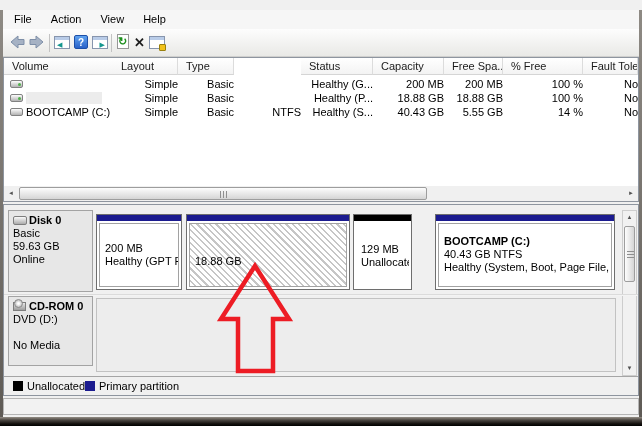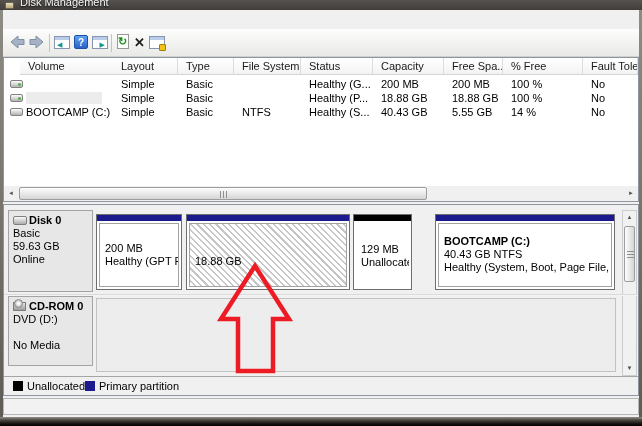--- a/index.html
+++ b/index.html
@@ -119,10 +119,6 @@
 
 <div id="win">
 
-  <div class="titlebar">
-    <div class="title-icon"></div>
-    <div class="title-text">Disk Management</div>
-  </div>
 
 
   <div class="toolbar">

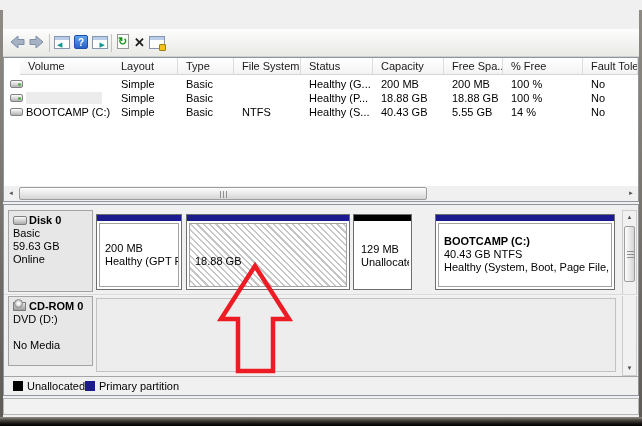--- a/index.html
+++ b/index.html
@@ -120,6 +120,12 @@
 <div id="win">
 
 
+  <div class="menubar">
+    <span class="menu-item">File</span>
+    <span class="menu-item">Action</span>
+    <span class="menu-item">View</span>
+    <span class="menu-item">Help</span>
+  </div>
 
   <div class="toolbar">
     <div class="tb-btn" style="left:5px">

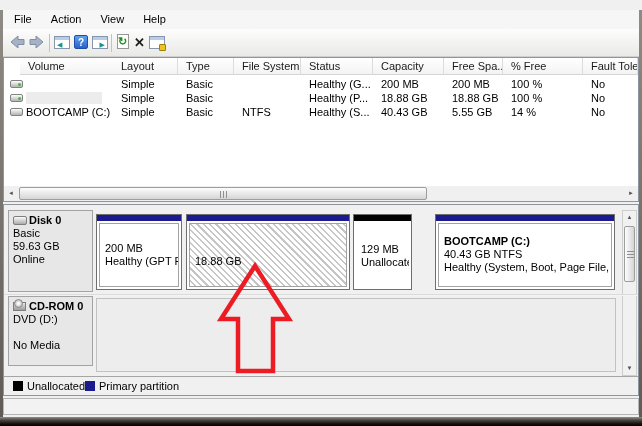--- a/index.html
+++ b/index.html
@@ -49,7 +49,7 @@
     background:linear-gradient(#ffffff,#f3f3f3);
     border-right:1px solid #dcdcdc; border-bottom:1px solid #d5d5d5;
     white-space:nowrap; overflow:hidden; color:#1a1a1a; }
-  .c1{left:16px;width:119px} .c2{left:109px;width:65px} .c3{left:174px;width:56px}
+  .c1{left:0;width:119px} .c2{left:109px;width:65px} .c3{left:174px;width:56px}
   .c4{left:230px;width:67px} .c5{left:297px;width:72px} .c6{left:369px;width:71px}
   .c7{left:440px;width:59px} .c8{left:499px;width:80px} .c9{left:579px;width:55px}
   .vrow { position:absolute; left:0; width:634px; height:14px; }

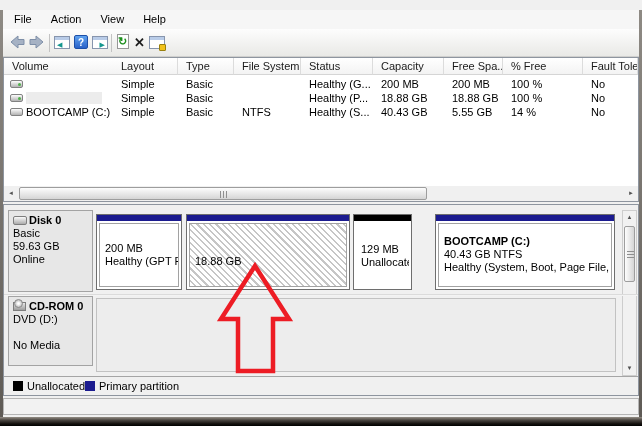--- a/index.html
+++ b/index.html
@@ -175,7 +175,6 @@
     <div class="hc c1">Volume</div>
     <div class="hc c2">Layout</div>
     <div class="hc c3">Type</div>
-    <div class="hc c4">File System</div>
     <div class="hc c6">Capacity</div>
     <div class="hc c5">Status</div>
     <div class="hc c7">Free Spa...</div>

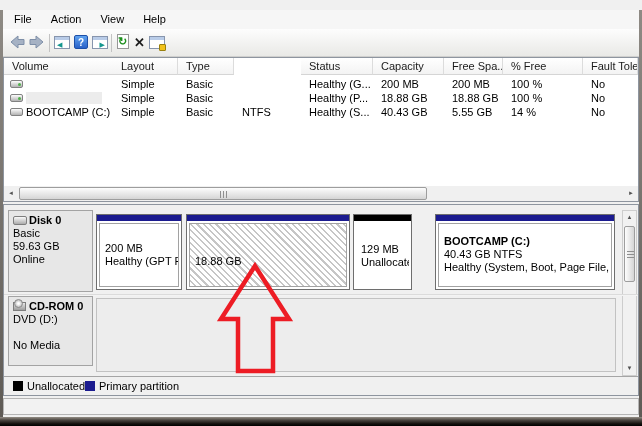--- a/index.html
+++ b/index.html
@@ -52,7 +52,7 @@
   .c1{left:0;width:119px} .c2{left:109px;width:65px} .c3{left:174px;width:56px}
   .c4{left:230px;width:67px} .c5{left:297px;width:72px} .c6{left:369px;width:71px}
   .c7{left:440px;width:59px} .c8{left:499px;width:80px} .c9{left:579px;width:55px}
-  .vrow { position:absolute; left:0; width:634px; height:14px; }
+  .vrow { position:absolute; left:0; width:634px; height:14px;text-align:right; }
   .vrow .cell { position:absolute; top:0; height:14px; padding-left:8px; line-height:14px;
     white-space:nowrap; overflow:hidden; }
   .drv { position:absolute; left:6px; top:3px; width:13px; height:8px; border-radius:2px;

